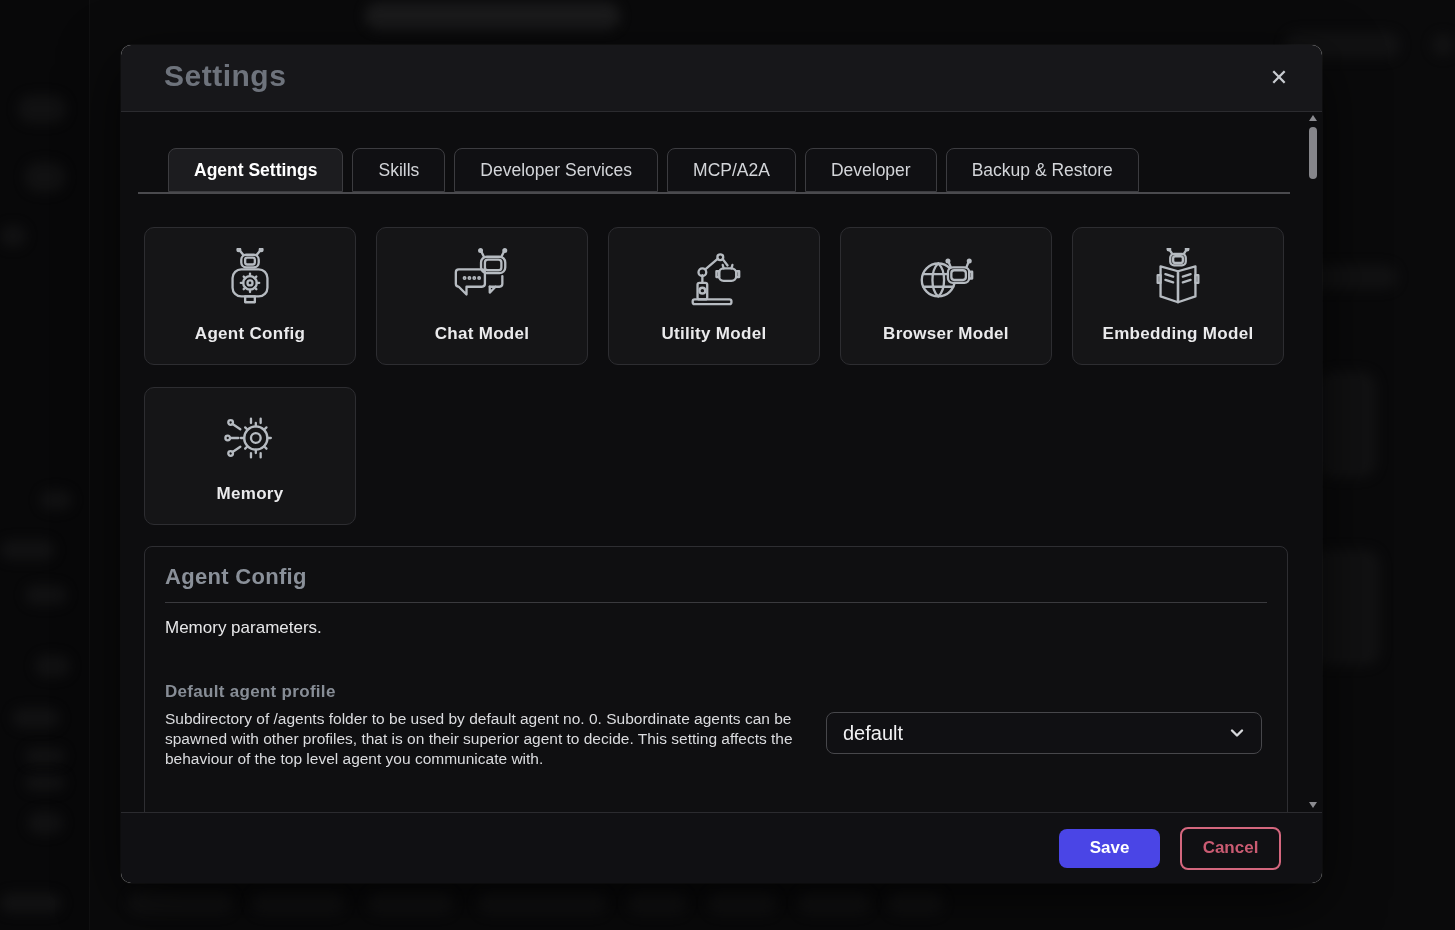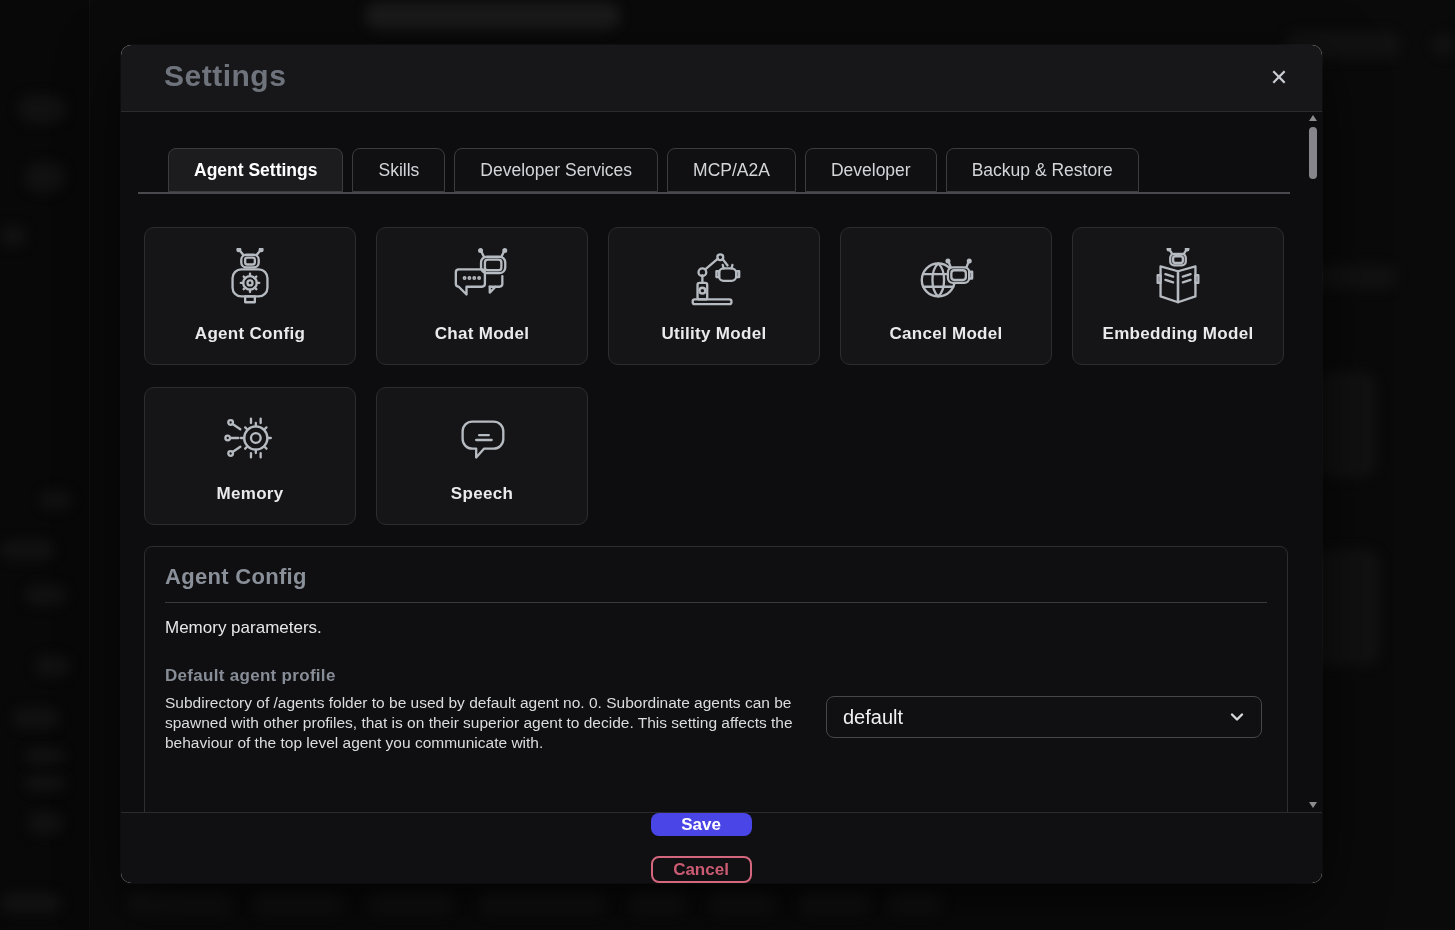--- a/index.html
+++ b/index.html
@@ -223,7 +223,7 @@
             <rect x="56" y="24.5" width="3" height="7"></rect>
           </svg>
         </span>
-        <span class="card-label">Cancel Model</span>
+        <span class="card-label">Browser Model</span>
       </div>
 
       <div class="card">

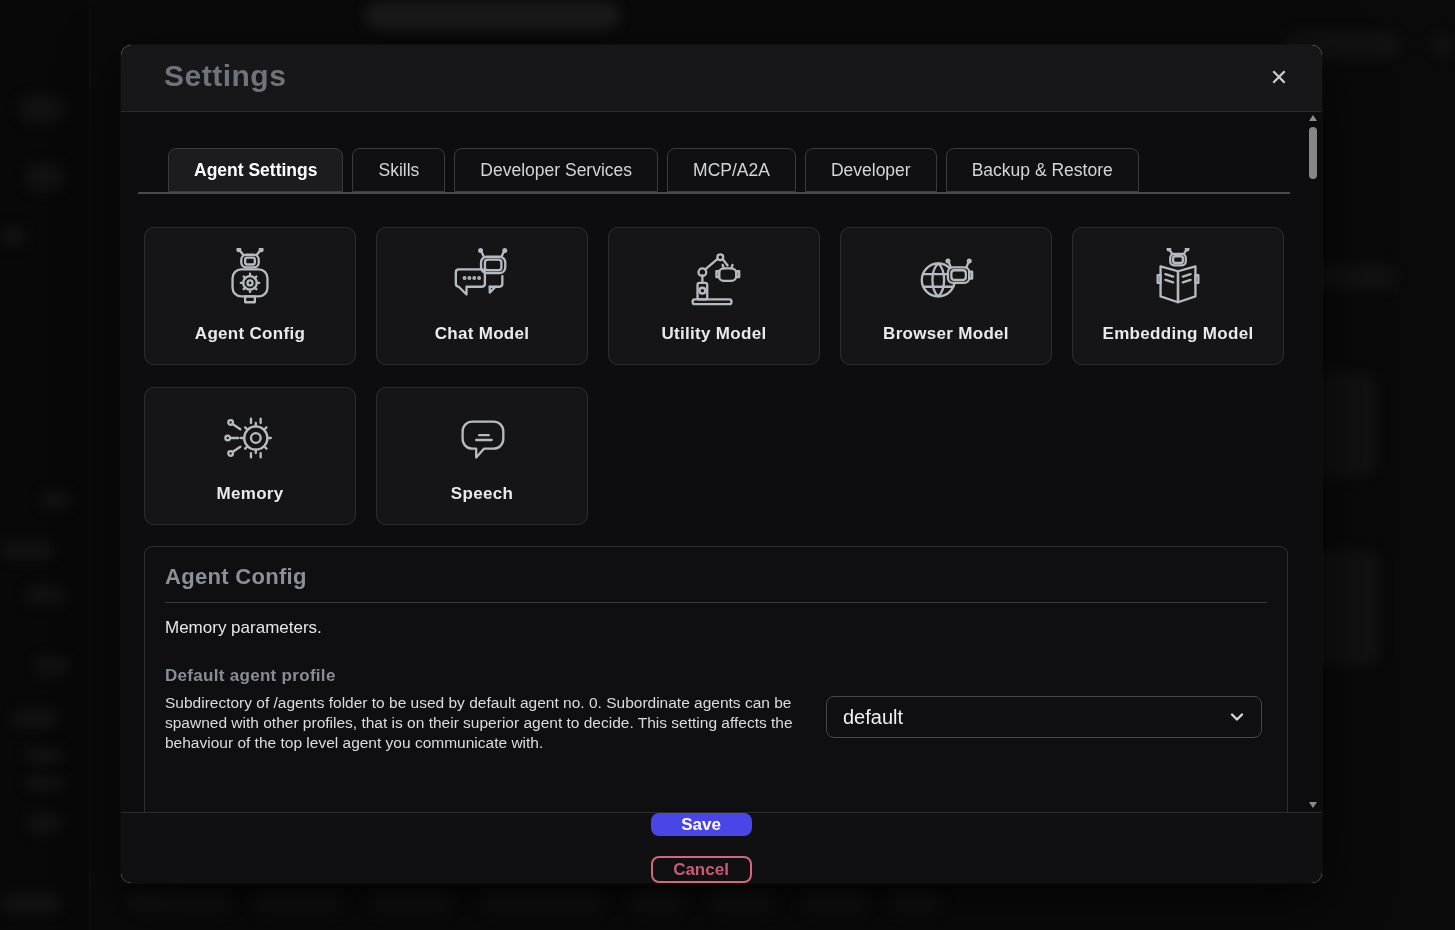--- a/index.html
+++ b/index.html
@@ -276,16 +276,6 @@
         <span class="card-label">Memory</span>
       </div>
 
-      <div class="card">
-        <span>
-          <svg viewBox="0 0 64 64">
-            <path d="M22 14 h22 a10 10 0 0 1 10 10 v8 a10 10 0 0 1 -10 10 h-10 l-8 9 l0 -9 h-4 a10 10 0 0 1 -10 -10 v-8 a10 10 0 0 1 10 -10 z"></path>
-            <line x1="29" y1="28" x2="39" y2="28"></line>
-            <line x1="26" y1="33" x2="42" y2="33"></line>
-          </svg>
-        </span>
-        <span class="card-label">Speech</span>
-      </div>
 
     </div>
 

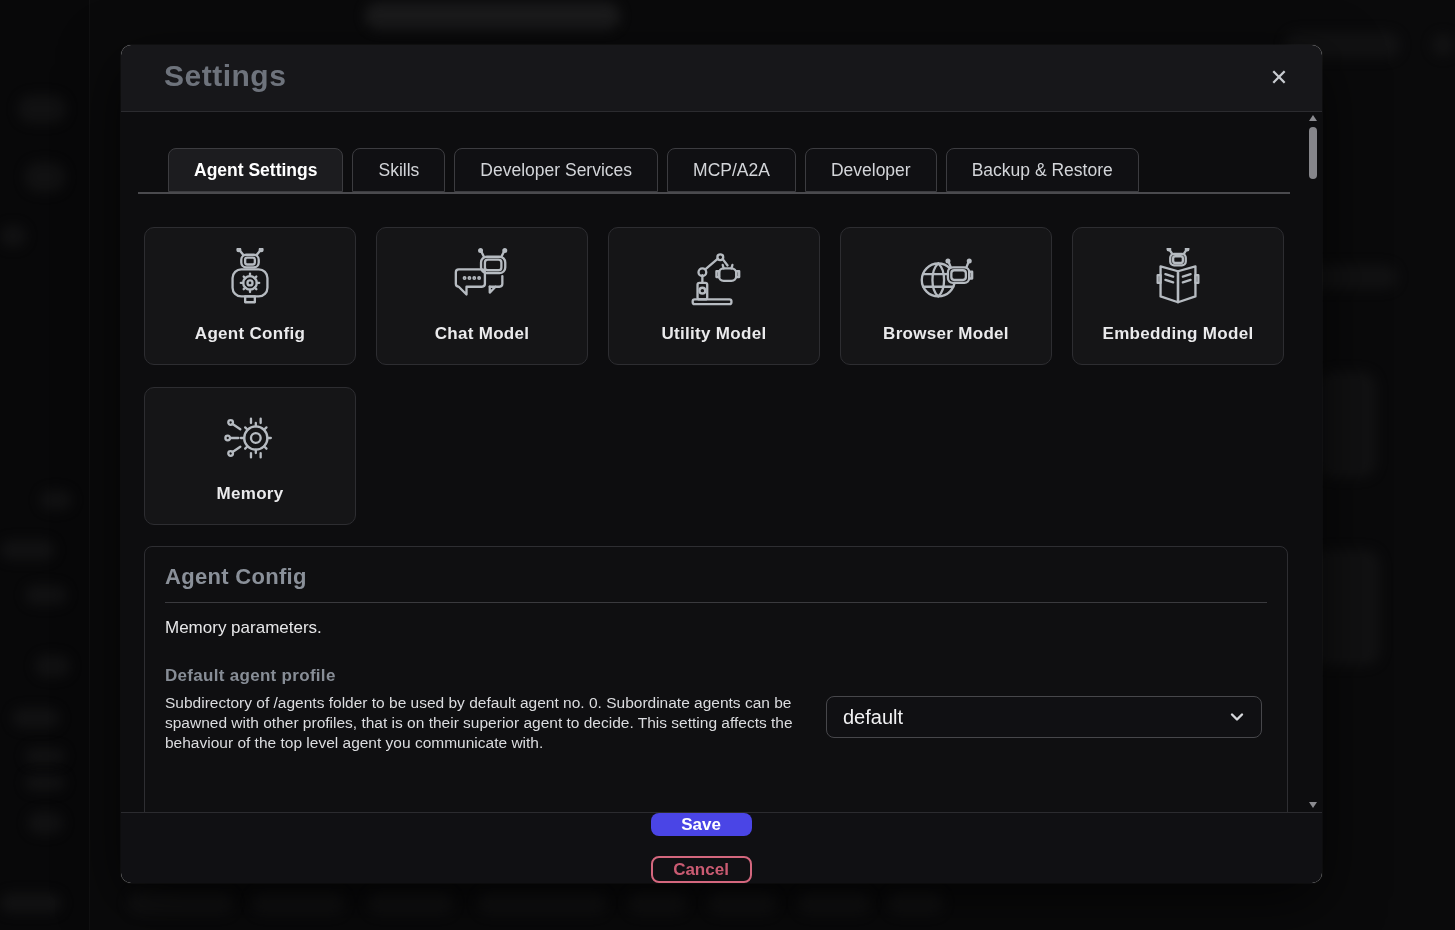--- a/index.html
+++ b/index.html
@@ -52,7 +52,7 @@
     letter-spacing:.3px; }
   .section-hr { margin:12px 20px 0; border:none; border-top:1px solid #3a3a3e; }
   .section-sub { margin:15px 20px 0; font-size:17px; color:#e7e7e9; }
-  .field-label { margin:28px 20px 0; font-size:17px; font-weight:bold; color:#878d96;
+  .field-label { margin:44px 20px 0; font-size:17px; font-weight:bold; color:#878d96;
     letter-spacing:.3px; }
   .field-row { display:flex; margin:7px 25px 0 20px; }
   .field-desc { width:645px; font-size:15.5px; line-height:1.3; color:#dbdcdf; }

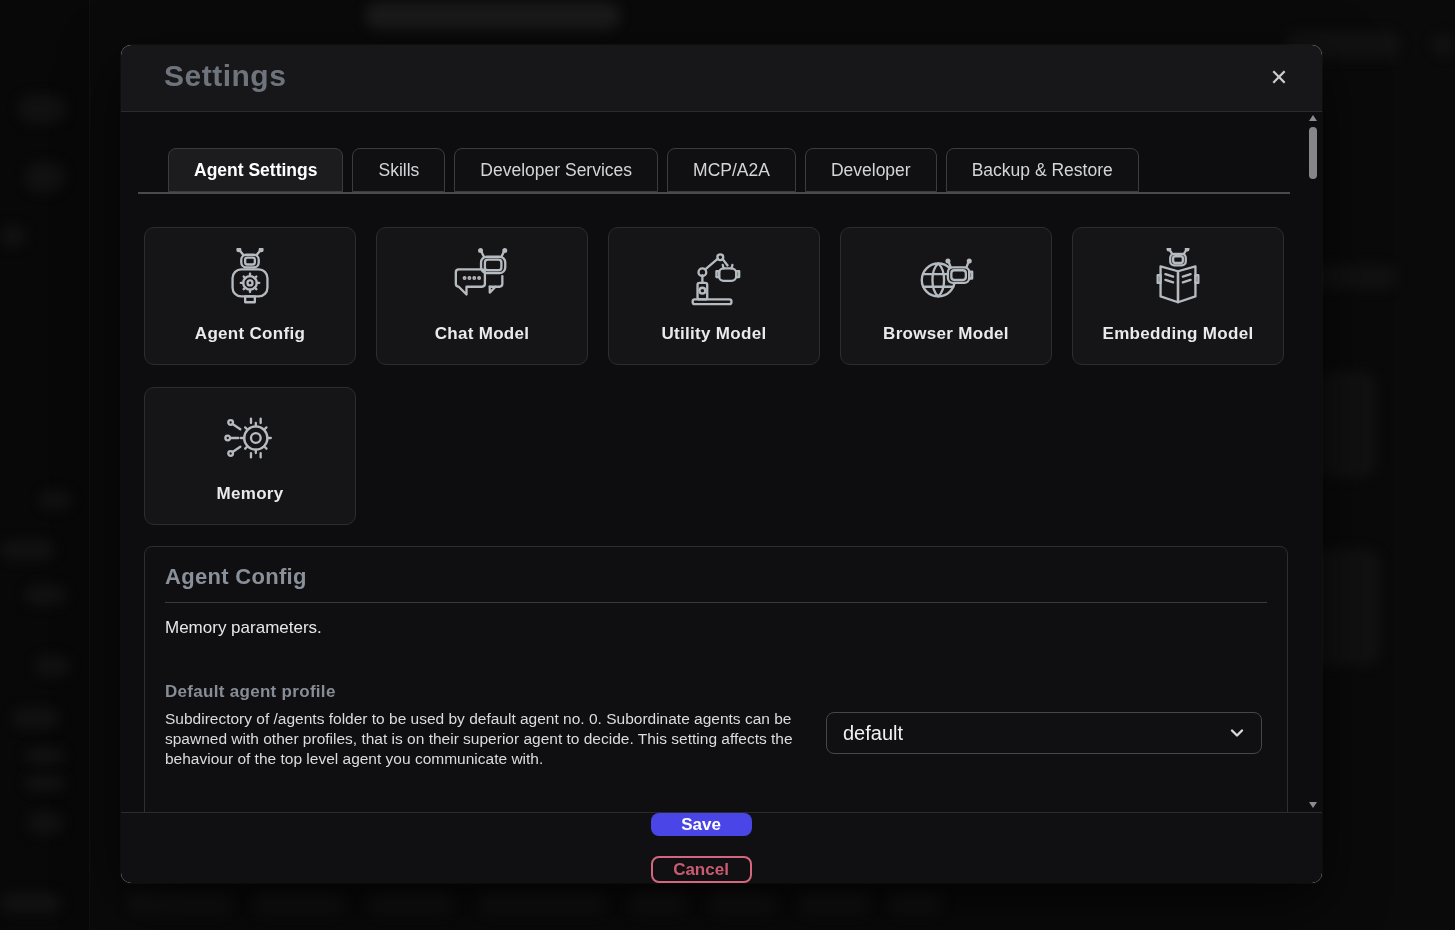--- a/index.html
+++ b/index.html
@@ -66,7 +66,7 @@
   
   .modal-footer { position:absolute; bottom:0; left:0; right:0; height:71px;
     background:#101013; border-top:1px solid #2b2b2f; border-radius:0 0 10px 10px;
-    display:flex; align-items:center; justify-content:flex-end; gap:20px; padding-right:41px;flex-direction:column; }
+    display:flex; align-items:center; justify-content:flex-end; gap:20px; padding-right:41px; }
   .btn-save { width:101px; height:39px; border:none; border-radius:8px; background:#4a45e6;
     color:#ffffff; font-size:17px; font-weight:bold; font-family:inherit; cursor:pointer; }
   .btn-cancel { width:101px; height:43px; border:2px solid #d4677e; border-radius:8px;

